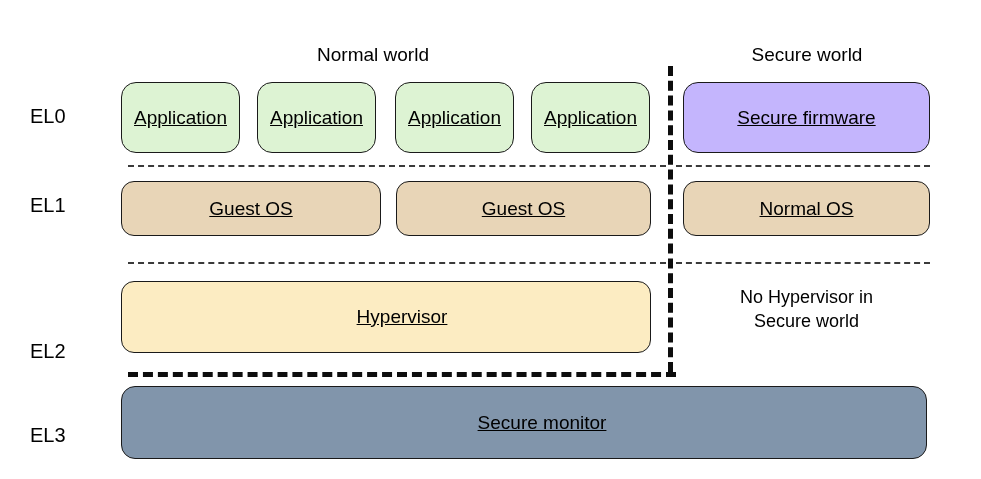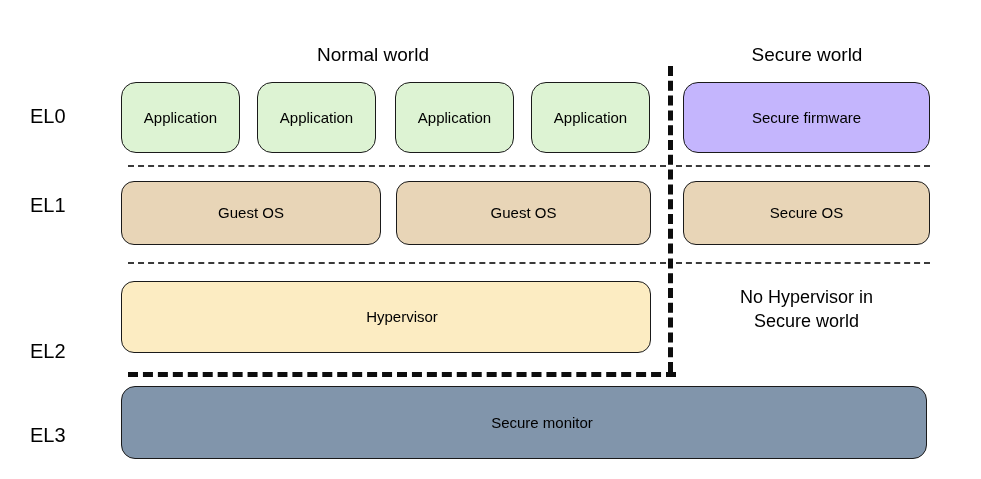--- a/index.html
+++ b/index.html
@@ -63,10 +63,11 @@
     display: flex;
     align-items: center;
     justify-content: center;
-    font-size: 15px;
+    font-size: 19px;
     color: #000000;
     text-align: right;
     line-height: 1.15;
+    text-decoration: underline;
   }
 
   

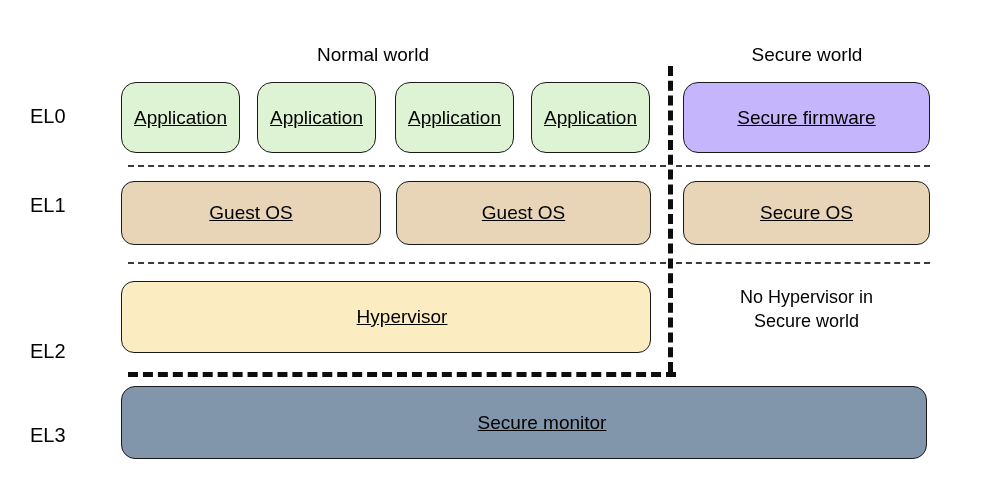--- a/index.html
+++ b/index.html
@@ -85,7 +85,7 @@
   
   .el1-box {
     top: 181px;
-    height: 64px;
+    height: 55px;
   }
   #box-guest-os-0 { left: 121px; width: 260px; }
   #box-guest-os-1 { left: 396px; width: 255px; }

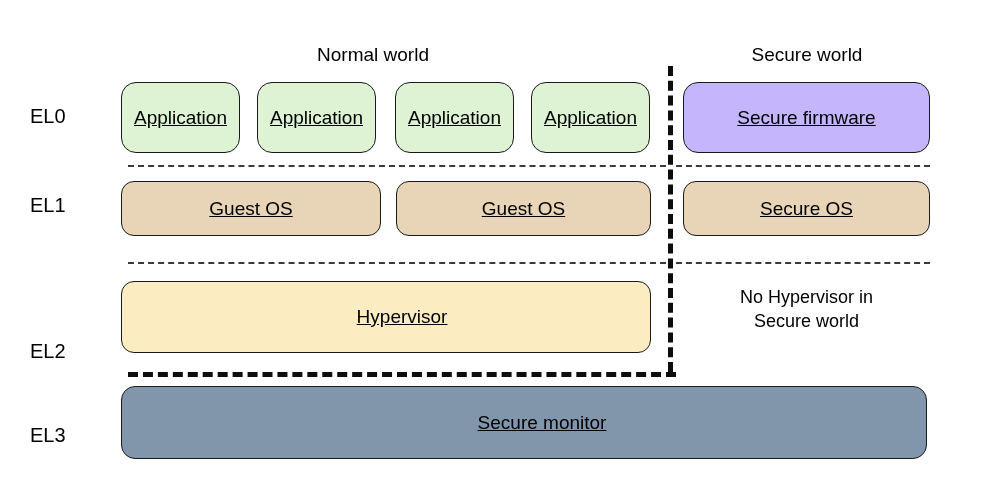--- a/index.html
+++ b/index.html
@@ -178,7 +178,7 @@
 
   <div class="box el1-box" id="box-guest-os-0" style="background-color: rgb(232, 213, 183); border-color: rgb(26, 26, 26); color: rgb(0, 0, 0);">Guest OS</div>
   <div class="box el1-box" id="box-guest-os-1" style="background-color: rgb(232, 213, 183); border-color: rgb(26, 26, 26); color: rgb(0, 0, 0);">Guest OS</div>
-  <div class="box el1-box" id="box-trusted-os" style="background-color: rgb(232, 213, 183); border-color: rgb(26, 26, 26); color: rgb(0, 0, 0);">Secure OS</div>
+  <div class="box el1-box" id="box-trusted-os" style="background-color: rgb(232, 213, 183); border-color: rgb(26, 26, 26); color: rgb(0, 0, 0);">Normal OS</div>
 
   <div class="hsep" id="hsep-el1-el2-left" style="border-top-color: rgb(58, 58, 58);"></div>
   <div class="hsep" id="hsep-el1-el2-right" style="border-top-color: rgb(58, 58, 58);"></div>

